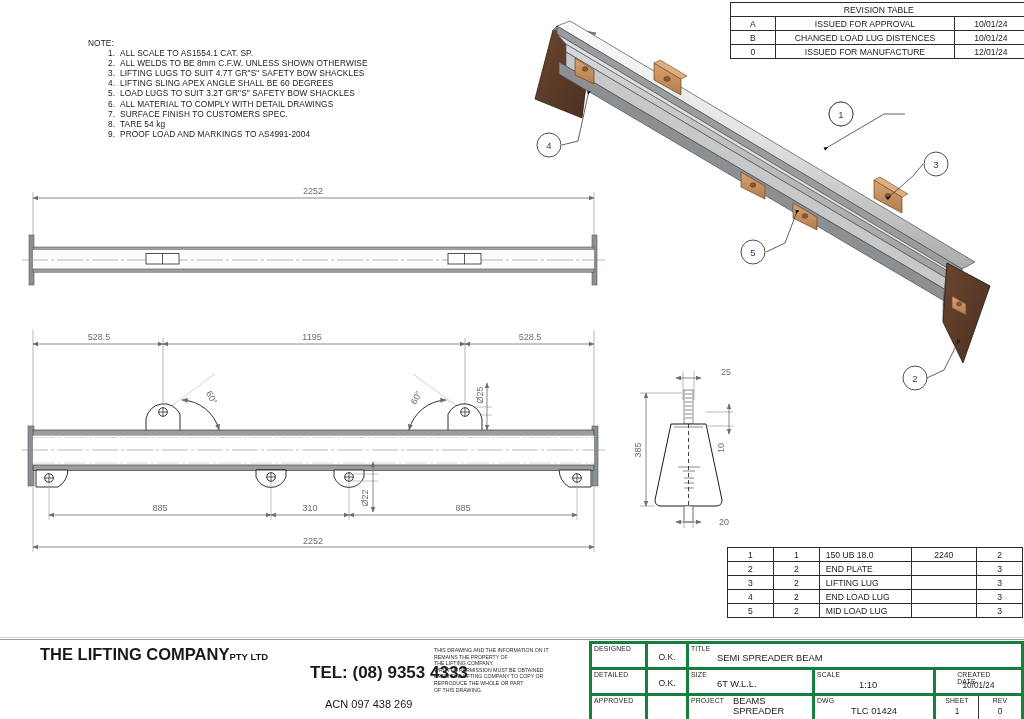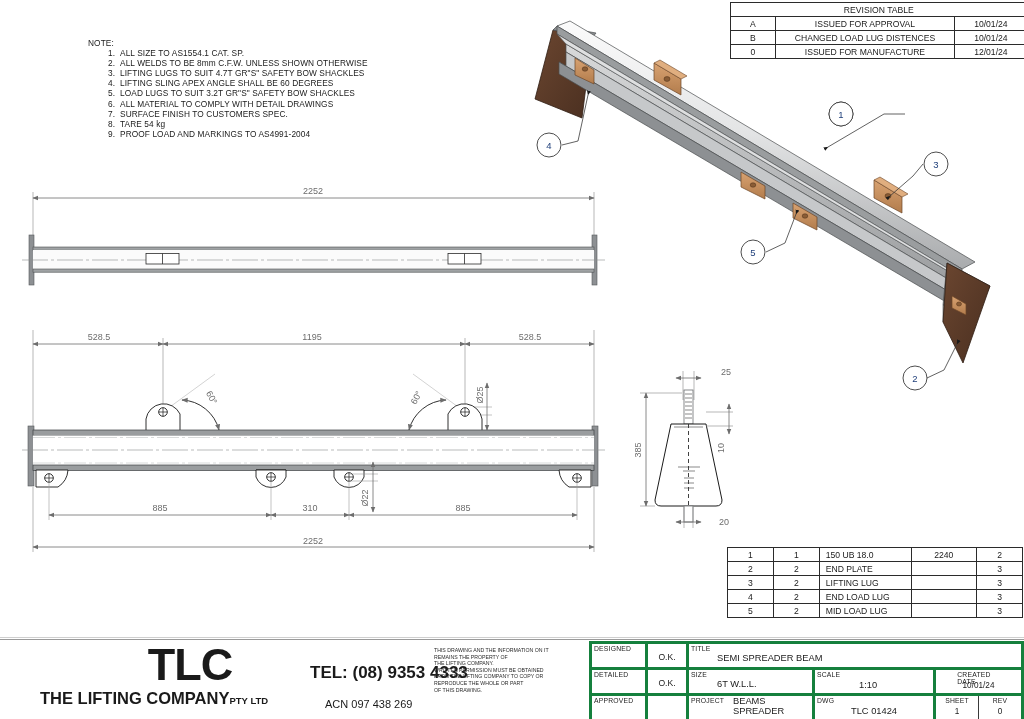--- a/index.html
+++ b/index.html
@@ -382,7 +382,7 @@
 <div id="notes" class="abs">
   <div class="nhead">NOTE:</div>
   <ol>
-    <li><span class="num">1.</span><span>ALL SIZE TO AS1554.1 CAT. SP.</span></li>
+    <li><span class="num">1.</span><span>ALL SCALE TO AS1554.1 CAT. SP.</span></li>
     <li><span class="num">2.</span><span>ALL WELDS TO BE 8mm C.F.W. UNLESS SHOWN OTHERWISE</span></li>
     <li><span class="num">3.</span><span>LIFTING LUGS TO SUIT 4.7T GR"S" SAFETY BOW SHACKLES</span></li>
     <li><span class="num">4.</span><span>LIFTING SLING APEX ANGLE SHALL BE 60 DEGREES</span></li>

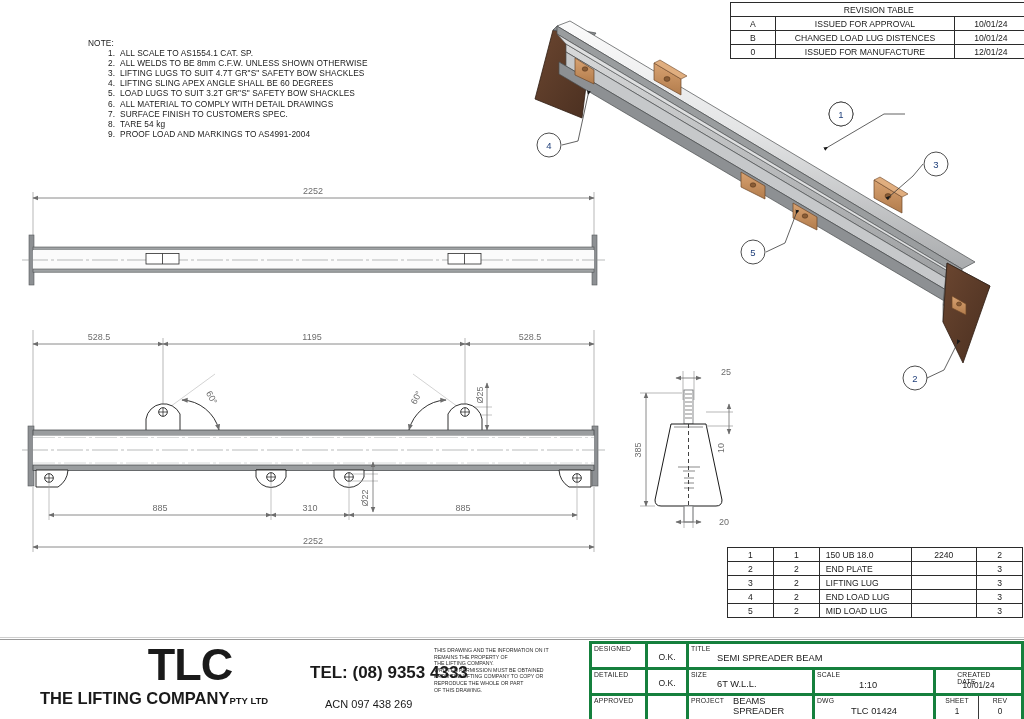--- a/index.html
+++ b/index.html
@@ -473,7 +473,6 @@
 <div id="tbsep2" class="abs"></div>
 
 <div id="logo" class="abs">
-  <div id="logoTLC">TLC</div>
   <div id="logoSub">
     <span>THE LIFTING COMPANY</span><span class="pty">PTY LTD</span>
   </div>

